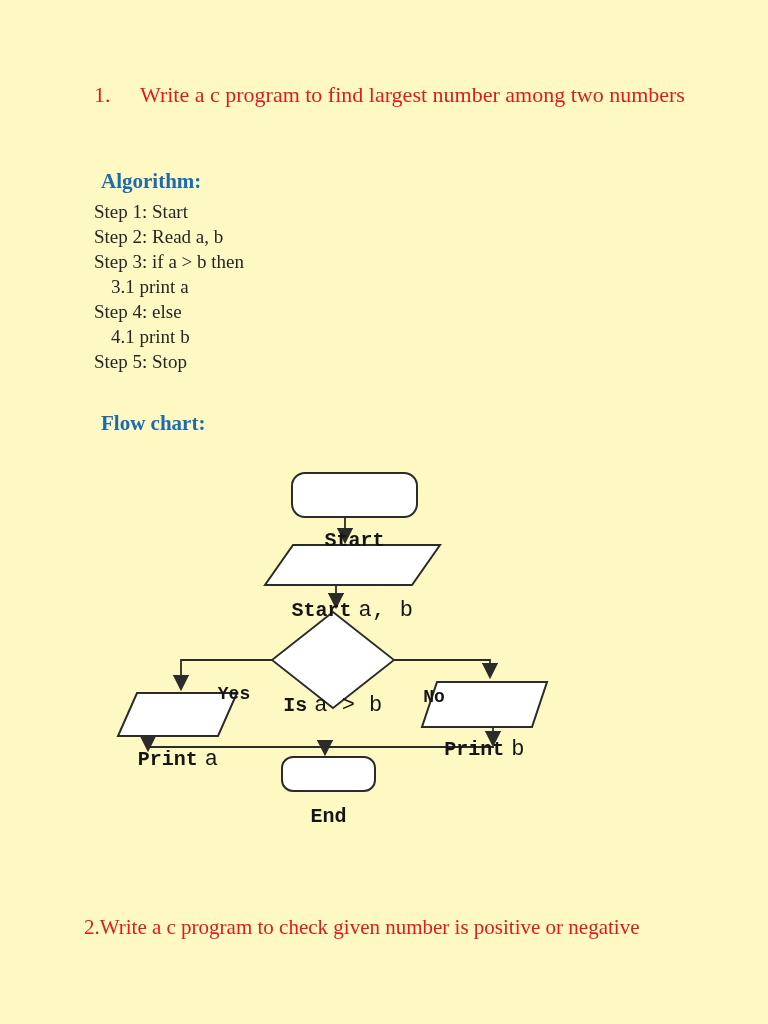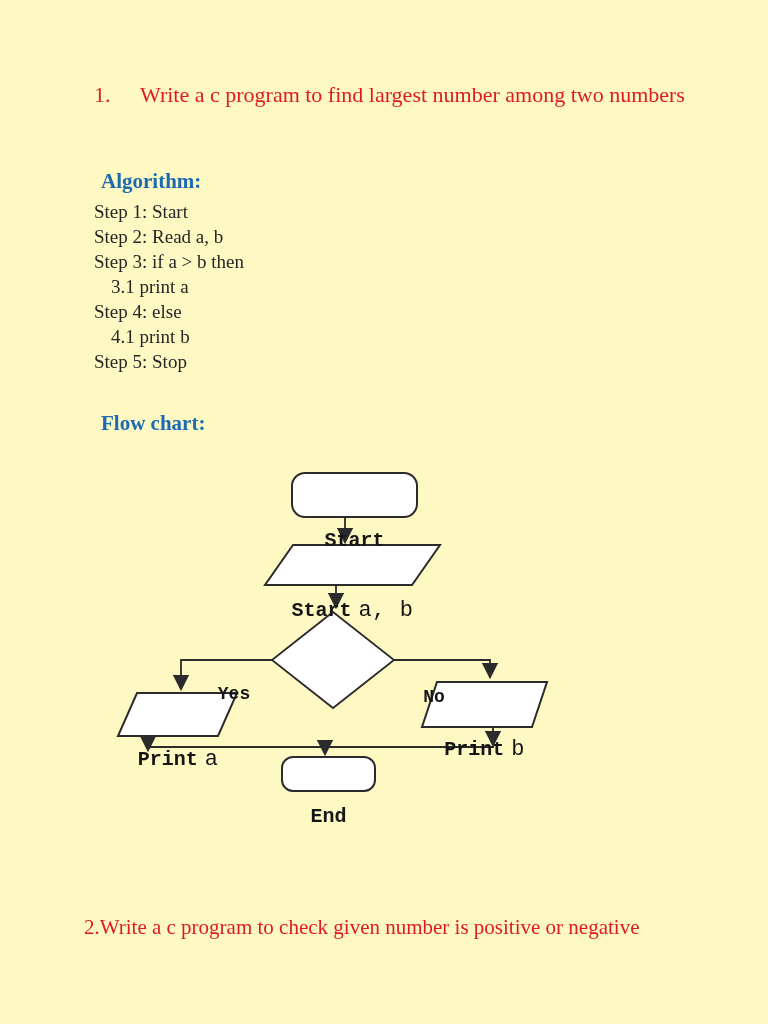--- a/index.html
+++ b/index.html
@@ -125,6 +125,10 @@
     <span class="var">a, b</span>
   </div>
 
+  <div class="fl-label lbl-decide">
+    <span>Is</span>
+    <span class="var">a &gt; b</span>
+  </div>
 
   <div class="fl-label lbl-yes">Yes</div>
   <div class="fl-label lbl-no">No</div>

